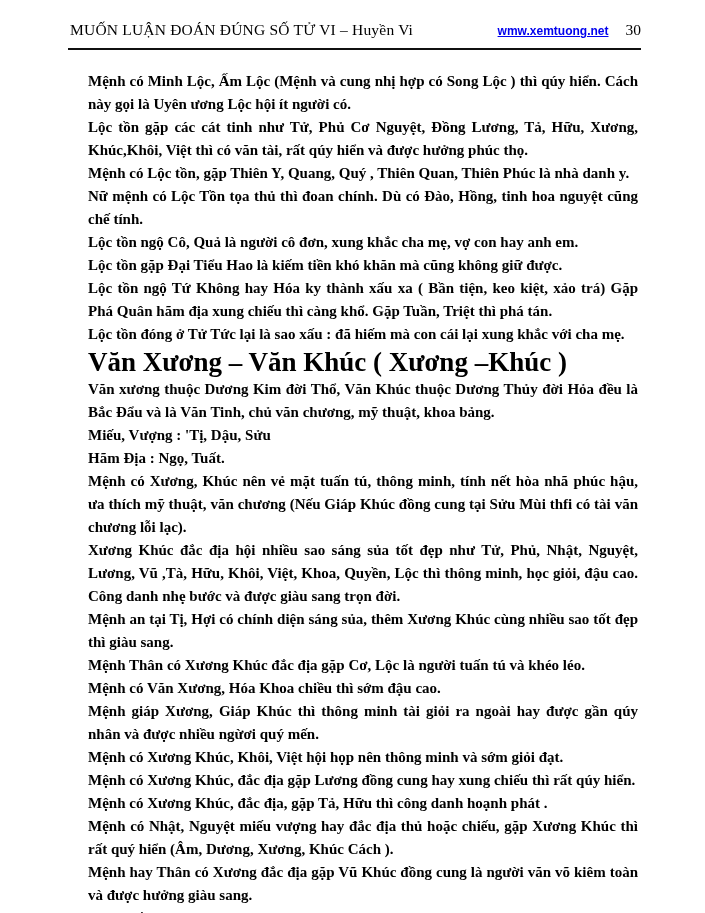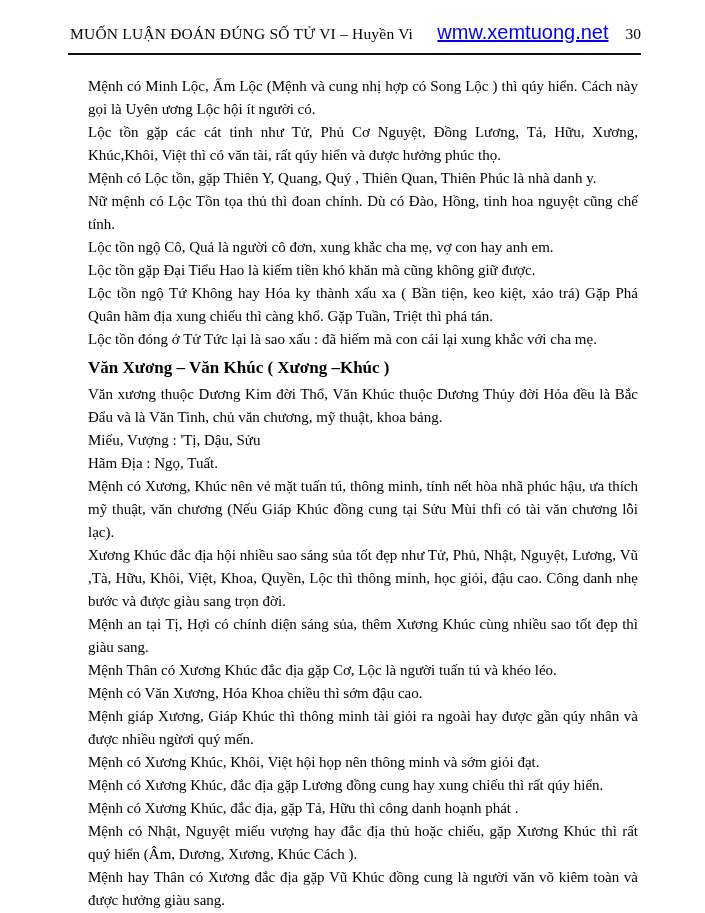--- a/index.html
+++ b/index.html
@@ -23,8 +23,8 @@
   .site-link {
     margin-left: auto;
     font-family: "Liberation Sans", sans-serif;
-    font-weight: normal;
-    font-size: 20px;
+    font-weight: bold;
+    font-size: 12px;
     text-decoration: underline;
     cursor: pointer;
   }

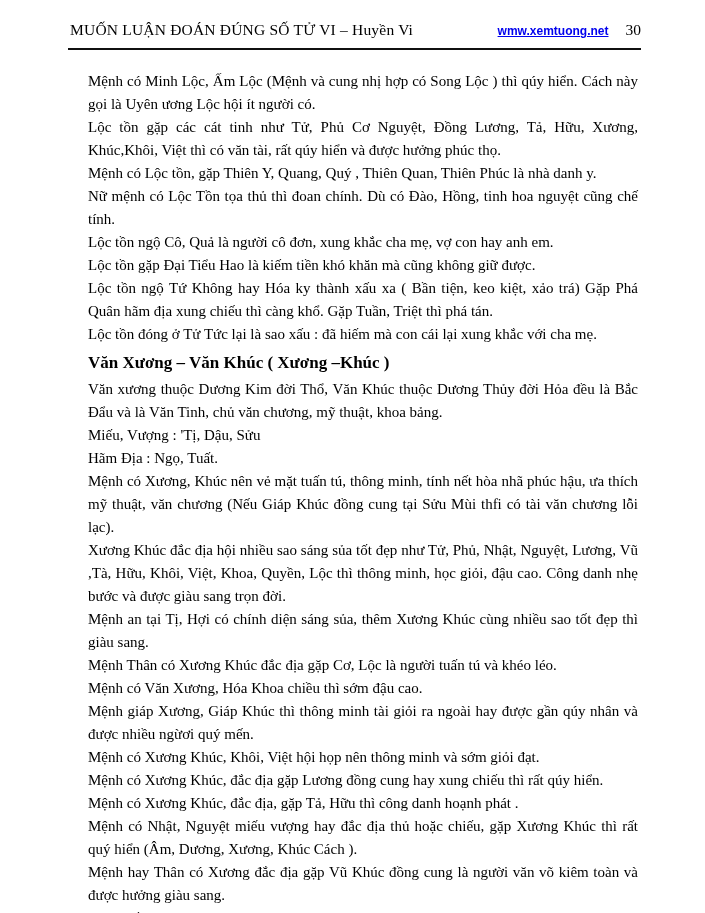--- a/index.html
+++ b/index.html
@@ -40,7 +40,7 @@
     line-height: 23px;
     text-align: justify;
   }
-  .content p { margin: 0; padding: 0; }
+  .content p { margin: 0; padding: 0; font-weight: bold; }
   .section-heading {
     font-size: 17px;
     font-weight: bold;

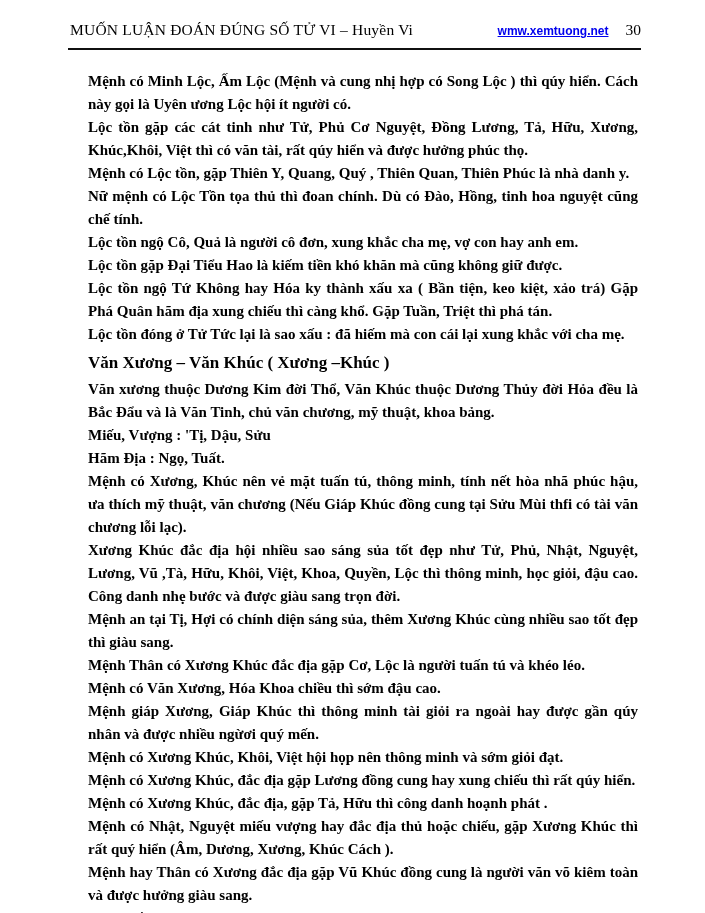--- a/index.html
+++ b/index.html
@@ -42,7 +42,7 @@
   }
   .content p { margin: 0; padding: 0; font-weight: bold; }
   .section-heading {
-    font-size: 17px;
+    font-size: 27px;
     font-weight: bold;
     line-height: 29px;
     margin: 2px 0 1px 0;

